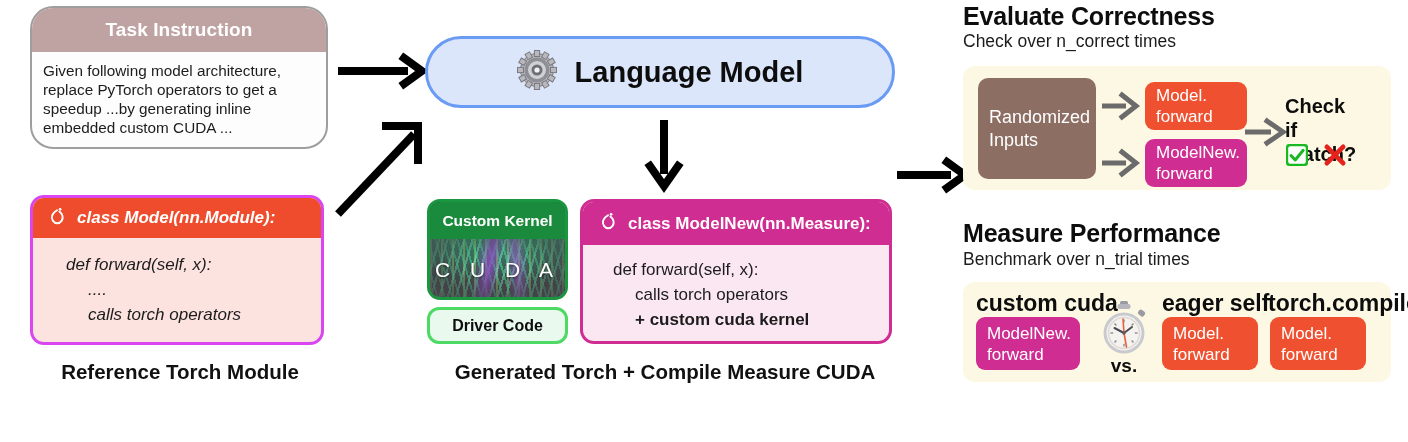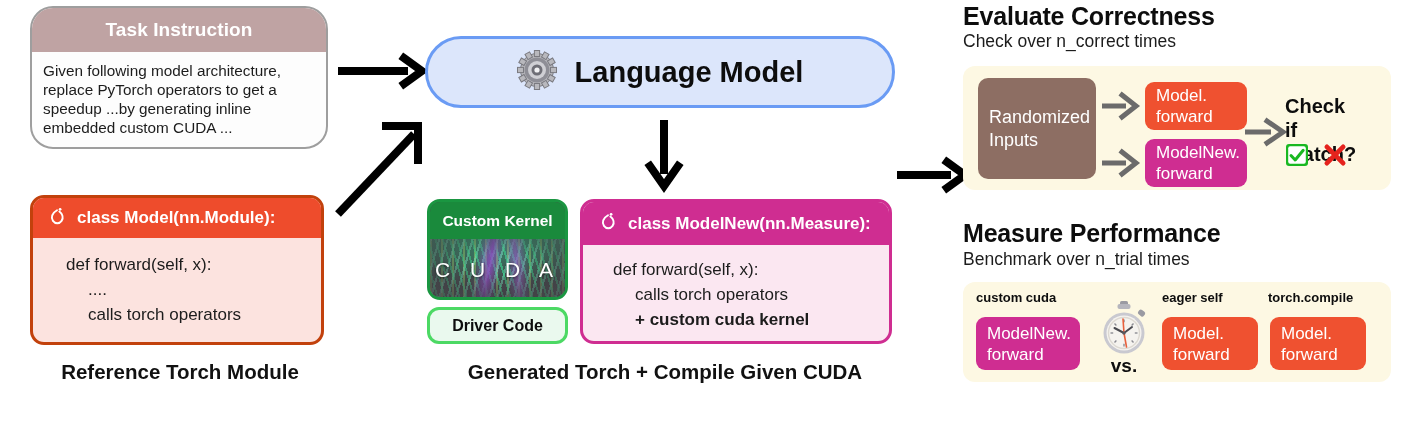--- a/index.html
+++ b/index.html
@@ -15,7 +15,7 @@
   #task-body span{display:block;color:#1c1c1c;font-size:15.3px;line-height:19px;}
 
   
-  #ref-card{left:30px;top:195px;width:294px;height:150px;border:3px solid #c2410c;border-radius:14px;background:#fce3df;box-sizing:border-box;overflow:hidden;}
+  #ref-card{left:30px;top:195px;width:294px;height:150px;border:3px solid #d946ef;border-radius:14px;background:#fce3df;box-sizing:border-box;overflow:hidden;font-style:italic;}
   #ref-header{height:40px;background:#ee4c2c;display:flex;align-items:center;padding-left:13px;gap:9px;}
   #ref-header .ttl{color:#fff;font-size:17px;font-weight:bold;}
   #ref-body{padding:14px 0 0 33px;}

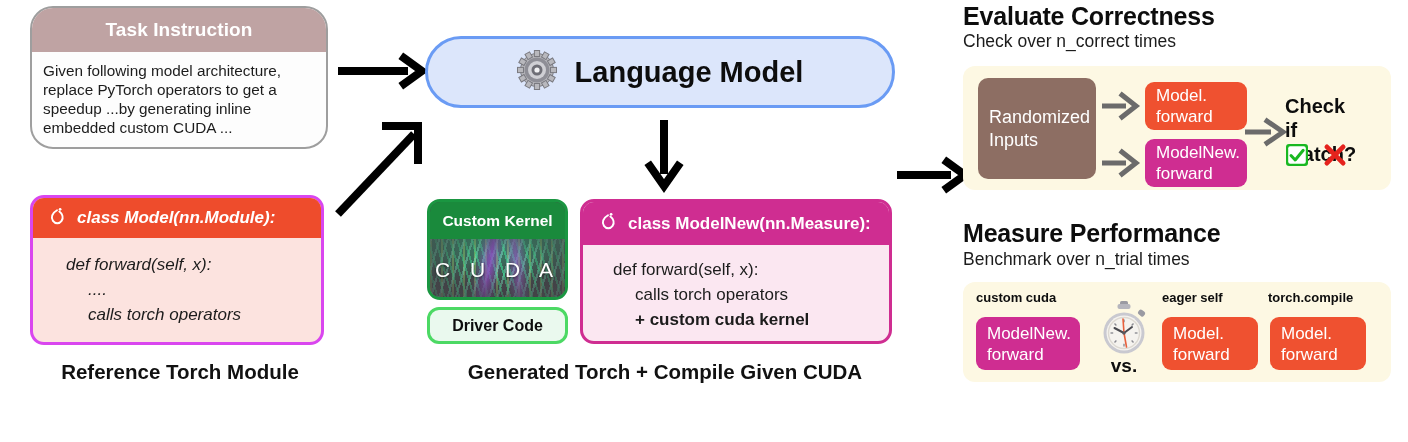--- a/index.html
+++ b/index.html
@@ -76,7 +76,7 @@
   #perf-title{left:963px;top:219px;}
   #perf-sub{left:963px;top:249px;}
   #perf-panel{left:963px;top:282px;width:428px;height:100px;}
-  .col-lbl{font-size:13px;font-weight:bold;color:#0d0d0d;}
+  .col-lbl{font-size:23px;font-weight:bold;color:#0d0d0d;}
   #lbl-cuda{left:976px;top:290px;}
   #lbl-eager{left:1162px;top:290px;}
   #lbl-compile{left:1268px;top:290px;}

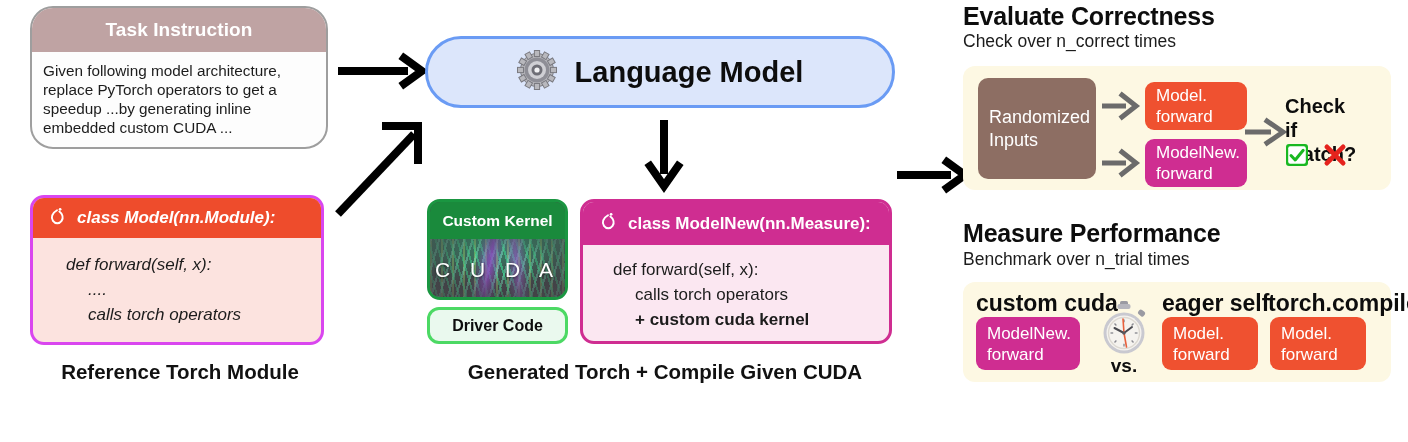--- a/index.html
+++ b/index.html
@@ -199,7 +199,7 @@
     </div>
   </div>
 
-  <div class="abs" id="caption-mid">Generated Torch + Compile Given CUDA</div>
+  <div class="abs" id="caption-mid">Generated Torch + Compile Measure CUDA</div>
 
   <svg class="abs" style="left:895px;top:155px;" width="76" height="40">
     <line x1="2" y1="20" x2="56" y2="20" stroke="#000" stroke-width="8"></line>

